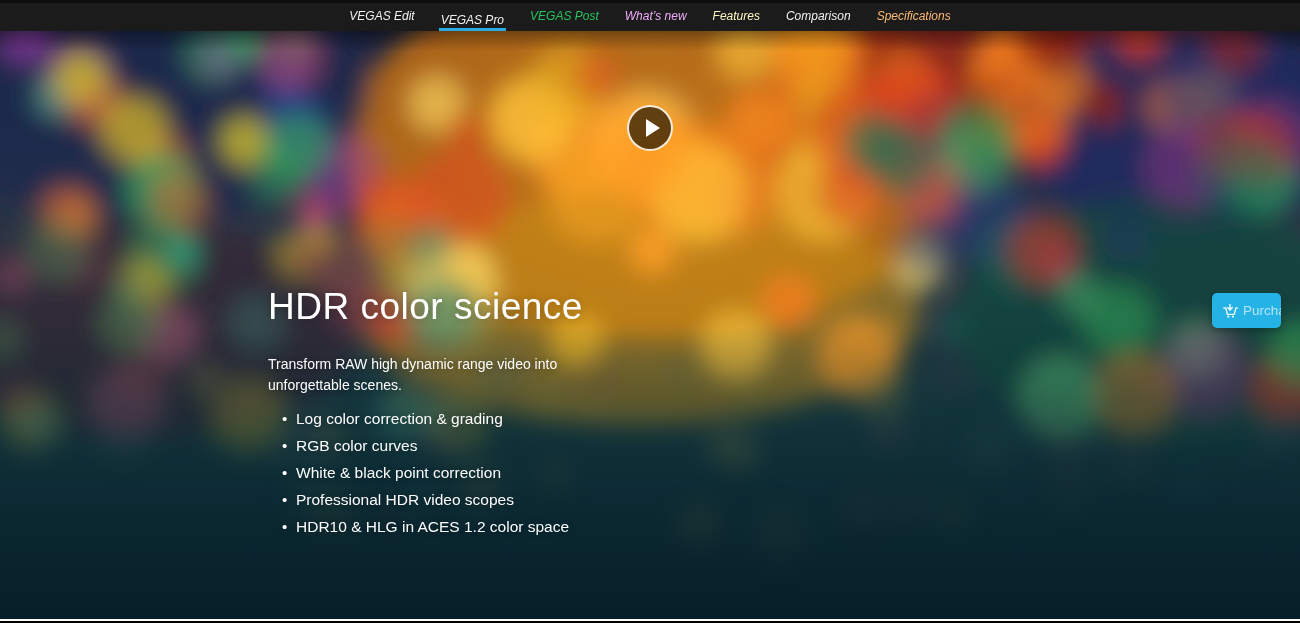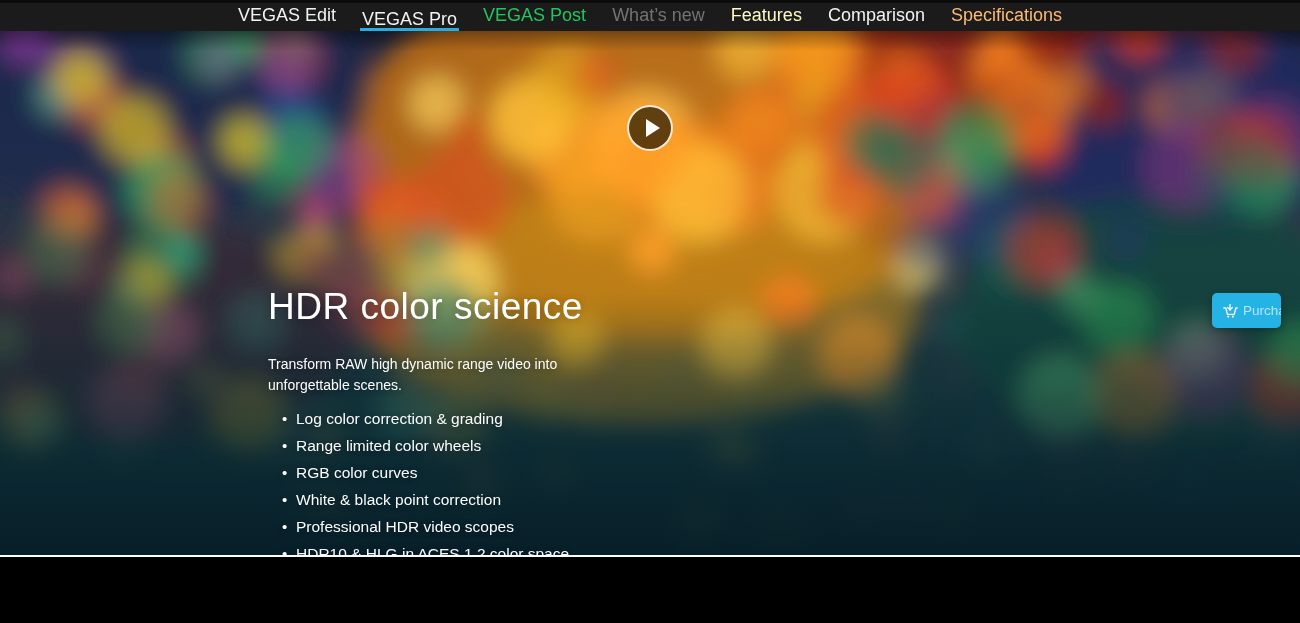--- a/index.html
+++ b/index.html
@@ -12,7 +12,7 @@
   }
   .nav-item{
     display:flex;align-items:center;margin:0 11px;padding:9px 2px;color:#f2f2f2;
-    font-size:18px;cursor:pointer;position:relative;white-space:nowrap;text-decoration:none;
+    font-size:12px;cursor:pointer;position:relative;white-space:nowrap;text-decoration:none;font-style:italic;
   }
   .nav-item.active::after{
     content:"";position:absolute;left:0;right:0;bottom:0;height:3px;background:var(--accent,#2aabe2);

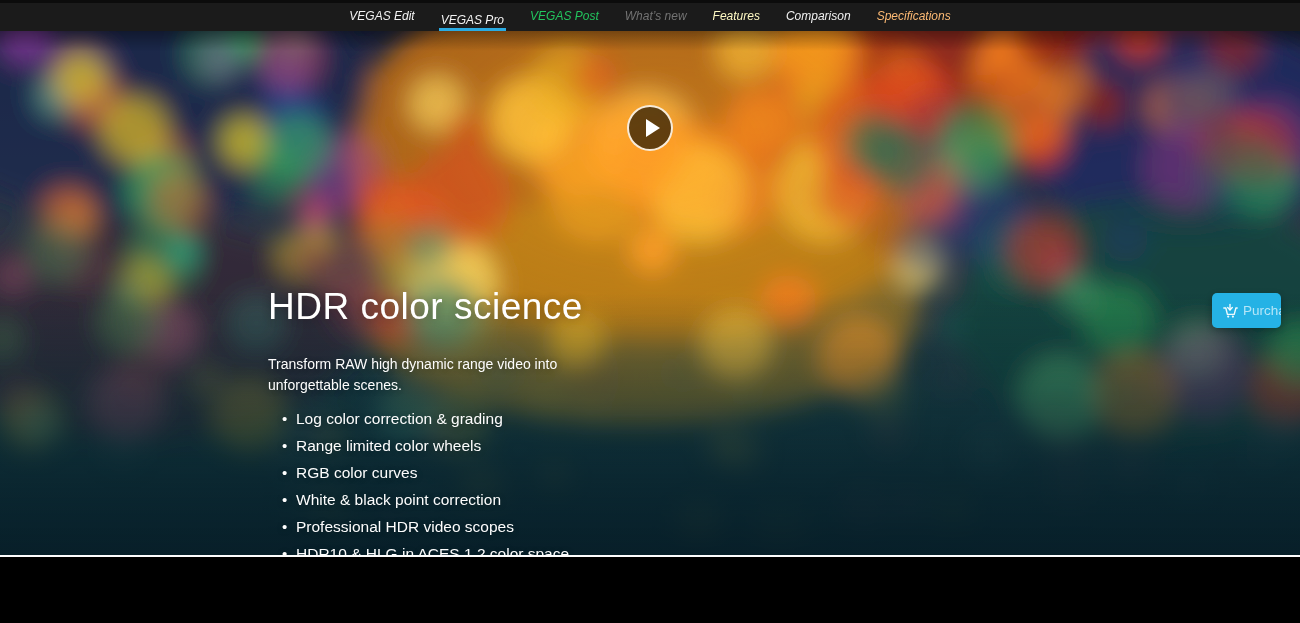--- a/index.html
+++ b/index.html
@@ -79,7 +79,7 @@
     <a class="nav-item" style="color: rgb(242, 242, 242);">VEGAS Edit</a>
     <a class="nav-item active" style="color: rgb(242, 242, 242); margin-top: 8px;">VEGAS Pro</a>
     <a class="nav-item" style="color: #22c55e;">VEGAS Post</a>
-    <a class="nav-item" style="color: #737373;">What’s new</a>
+    <a class="nav-item" style="color: #f0abfc;">What’s new</a>
     <a class="nav-item" style="color: #fef9c3;">Features</a>
     <a class="nav-item" style="color: rgb(242, 242, 242);">Comparison</a>
     <a class="nav-item" style="color: #fdba74;">Specifications</a>

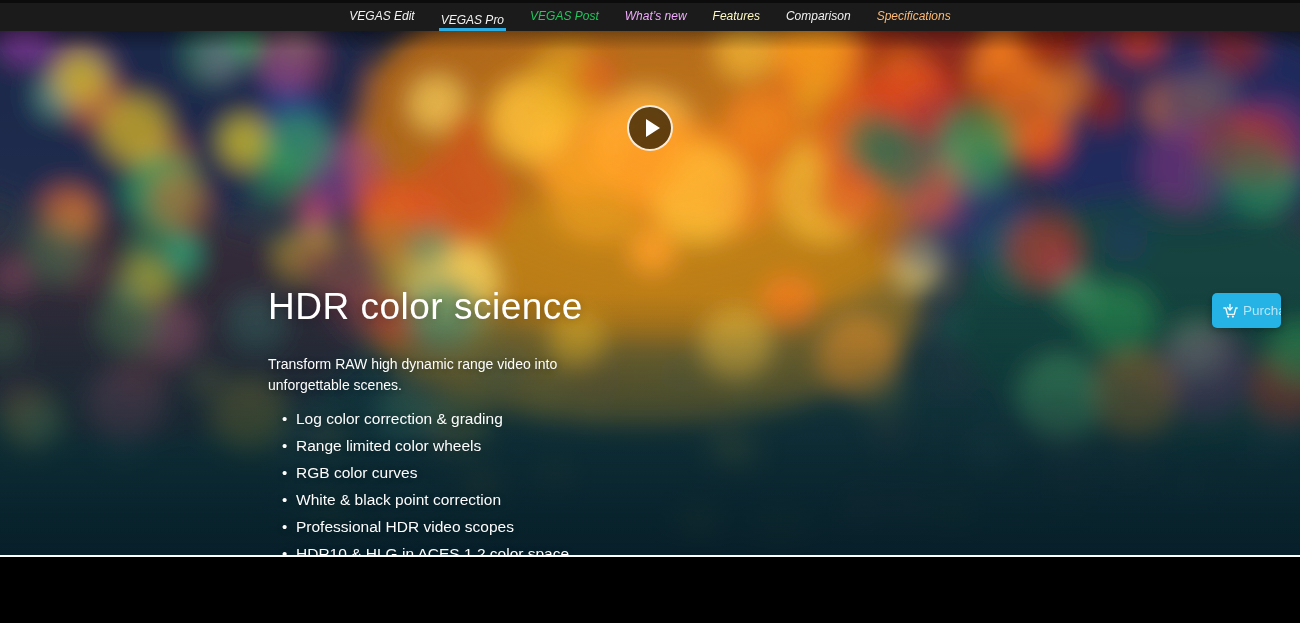--- a/index.html
+++ b/index.html
@@ -19,7 +19,7 @@
   }
 
   
-  .hero{position:relative;width:1300px;height:526px;overflow:hidden;background:#7f1d1d;}
+  .hero{position:relative;width:1300px;height:590px;overflow:hidden;background:#7f1d1d;}
   .hero svg.bokeh{position:absolute;left:0;top:0;display:block;}
   .hero .shade{
     position:absolute;inset:0;pointer-events:none;

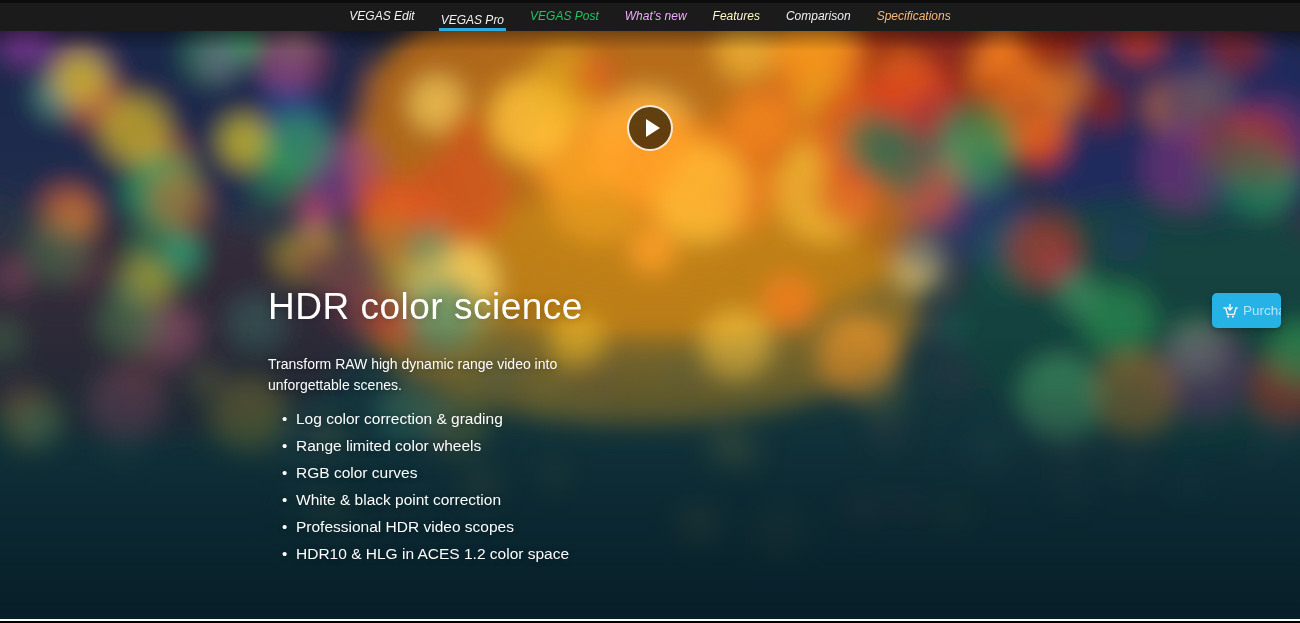--- a/index.html
+++ b/index.html
@@ -296,7 +296,6 @@
     <p class="hero-desc">Transform RAW high dynamic range video into unforgettable scenes.</p>
     <ul class="feature-list" id="features">
         <li>Log color correction &amp; grading</li>
-        <li>Range limited color wheels</li>
         <li>RGB color curves</li>
         <li>White &amp; black point correction</li>
         <li>Professional HDR video scopes</li>

